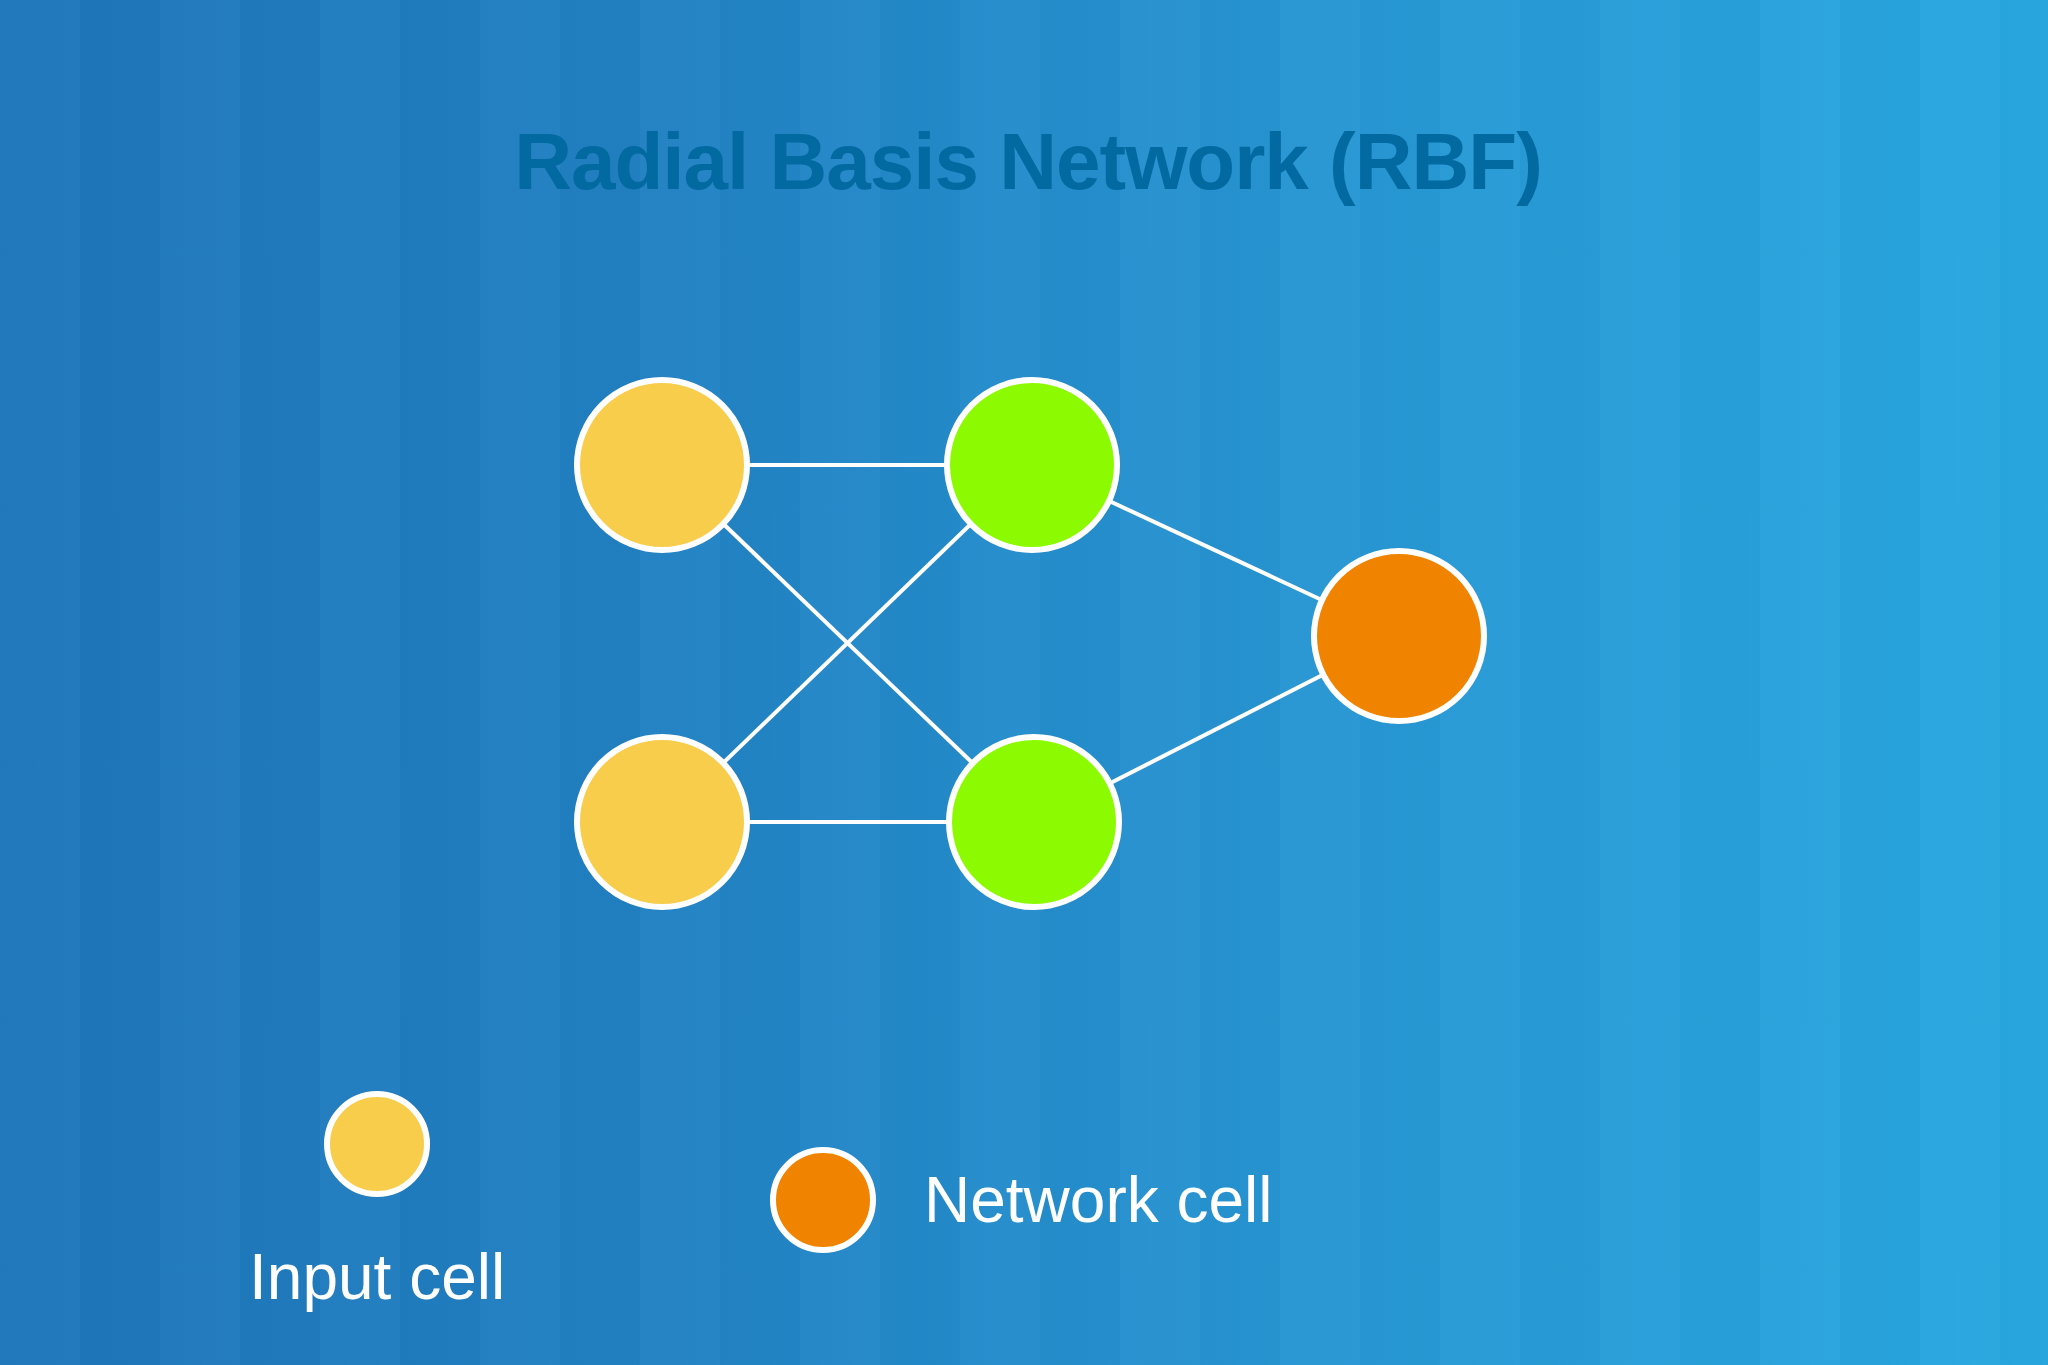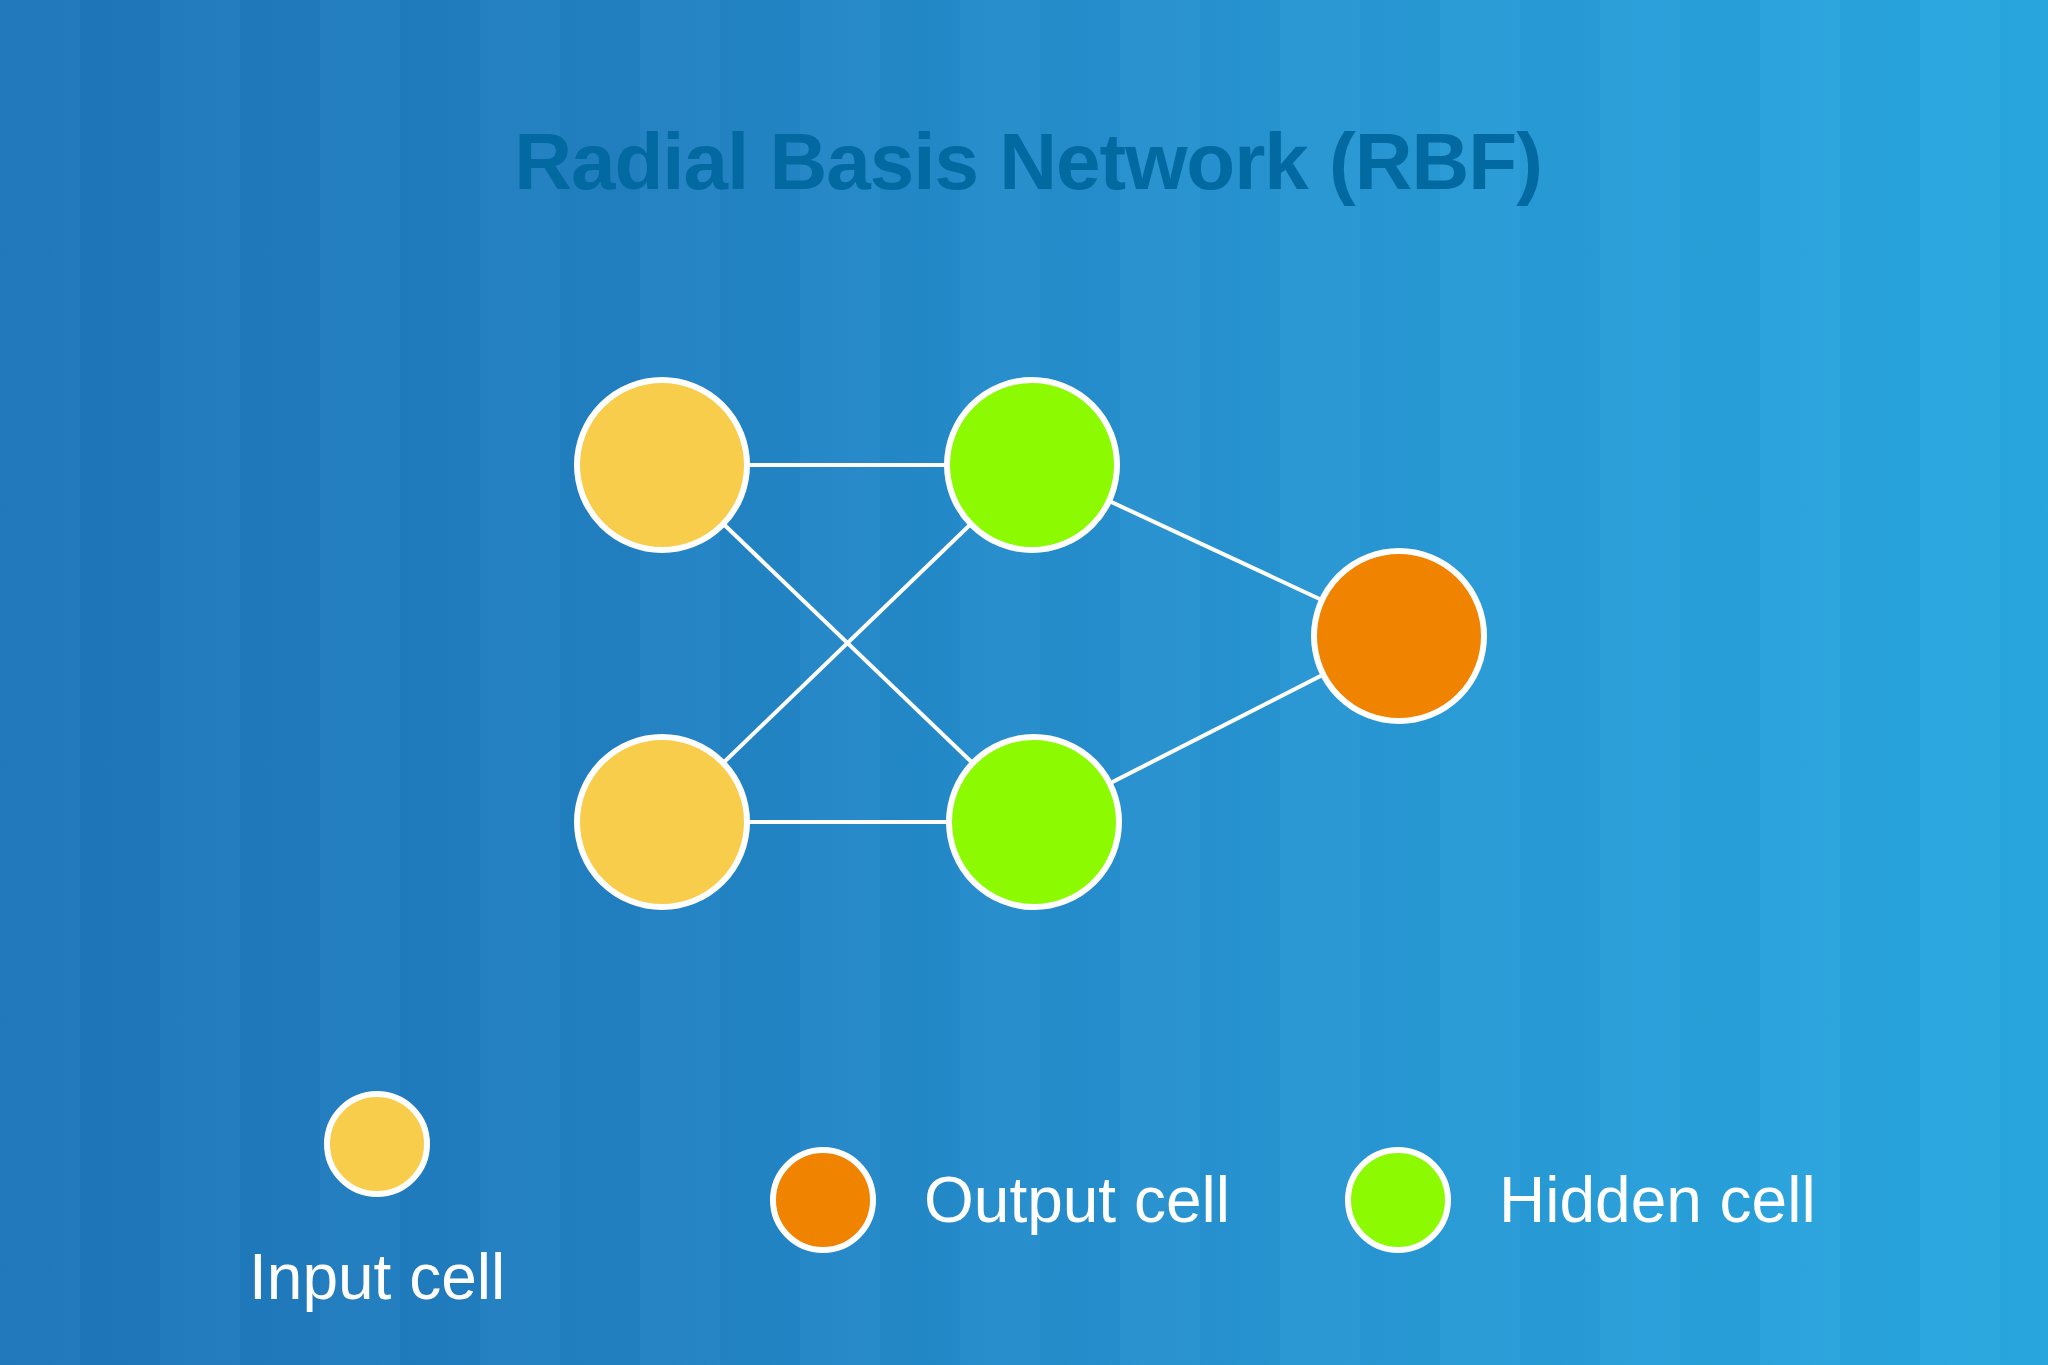--- a/index.html
+++ b/index.html
@@ -106,7 +106,7 @@
     </div>
     <div class="legend-item" style="left: 770px; top: 1200px;">
       <span class="legend-swatch" style="background: rgb(240, 131, 0);"></span>
-      <span class="legend-label">Output cell</span>
+      <span class="legend-label">Network cell</span>
     </div>
     <div class="legend-item" style="left: 1345px; top: 1200px;">
       <span class="legend-swatch" style="background: rgb(140, 251, 2);"></span>

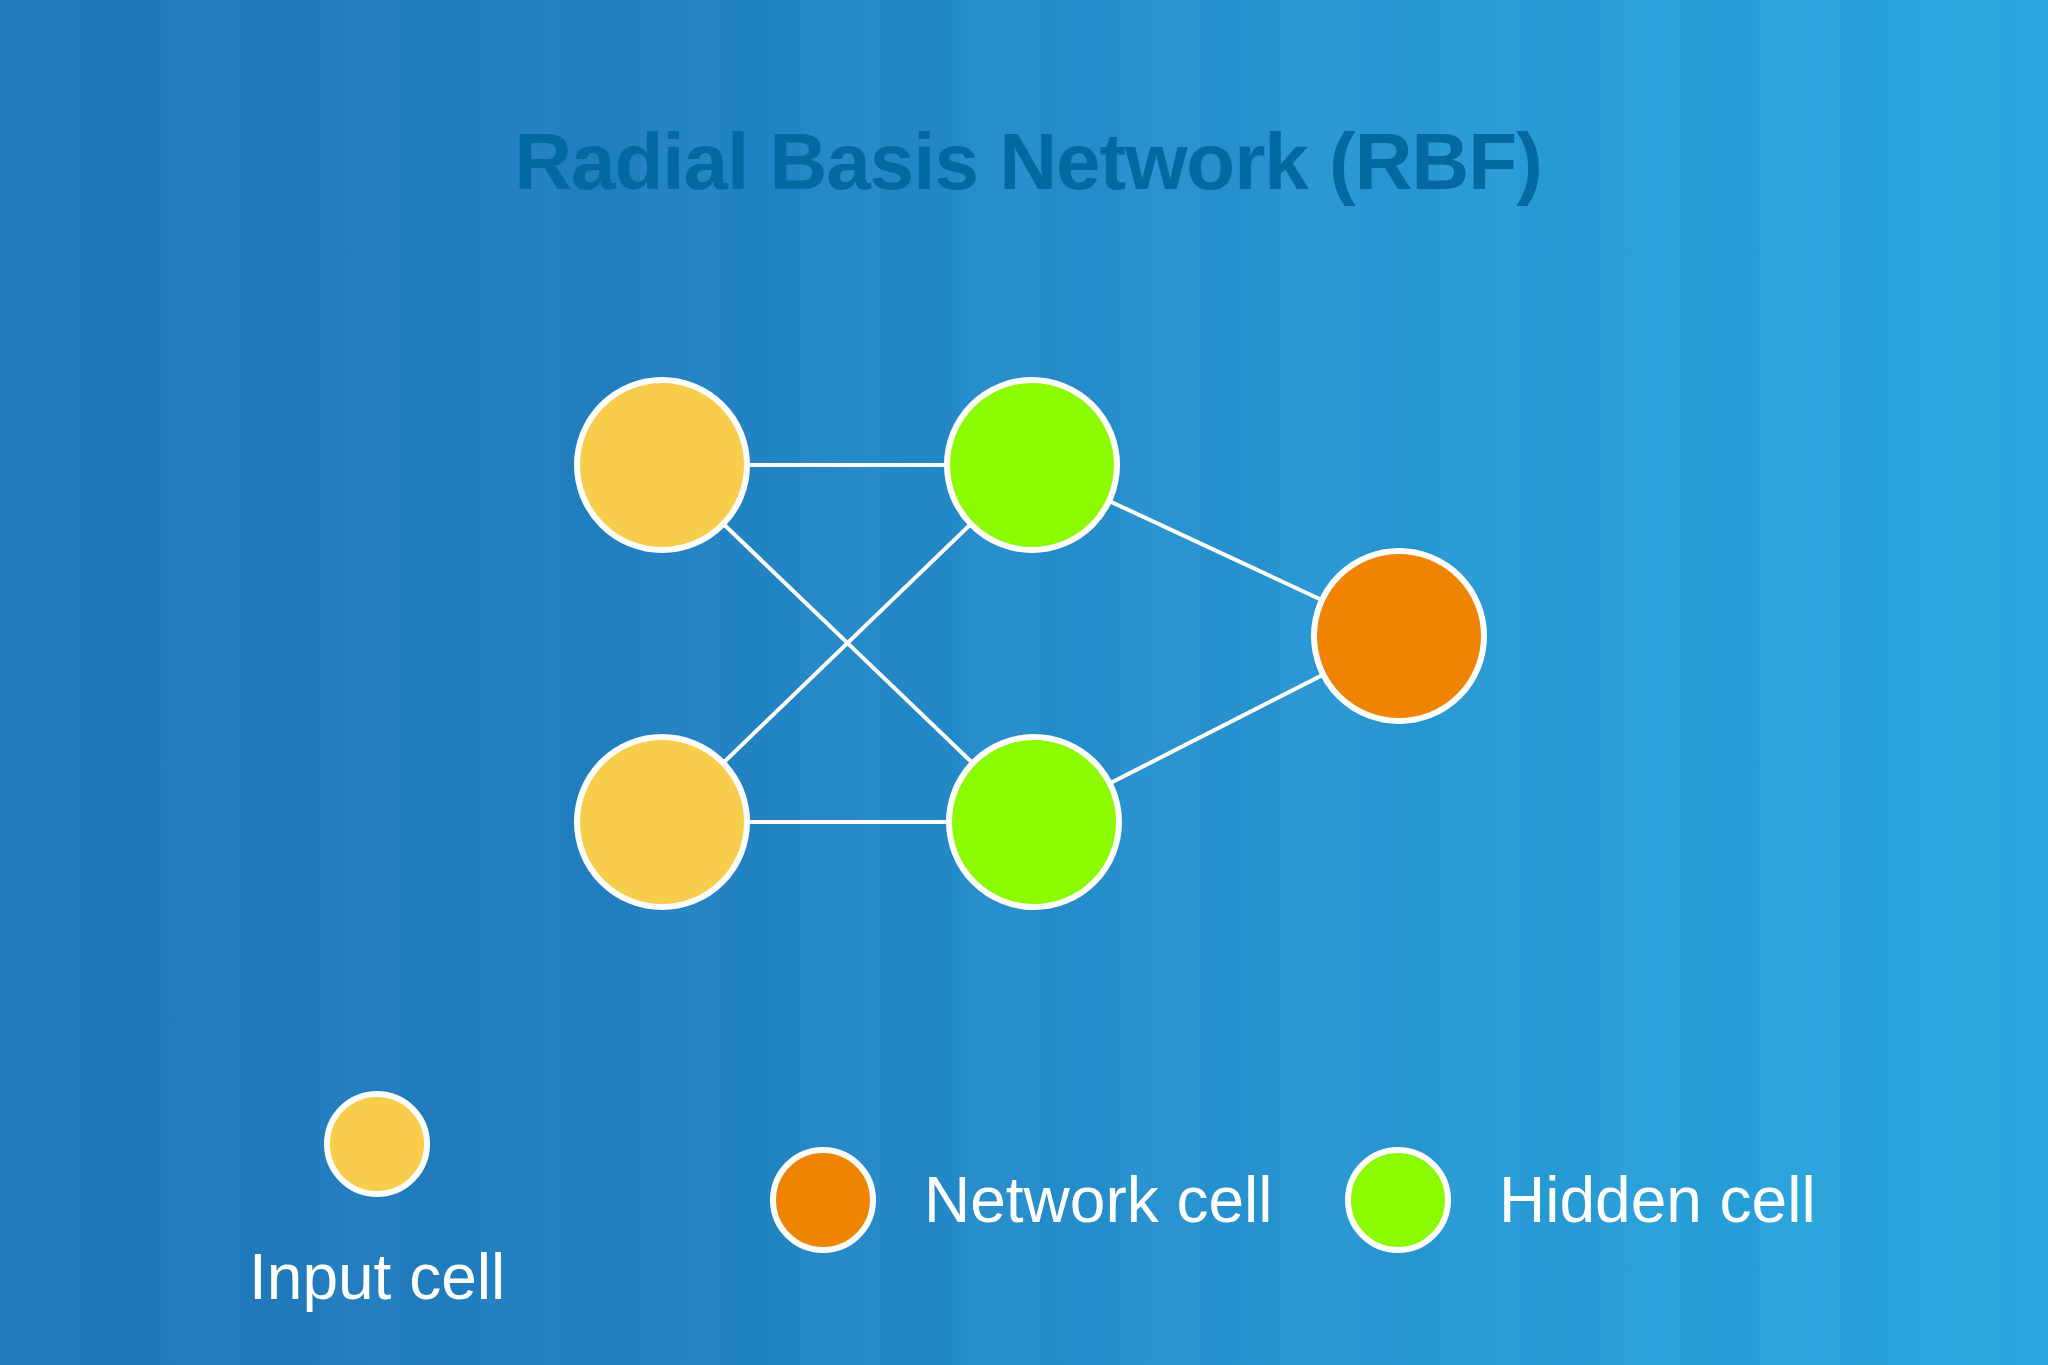--- a/index.html
+++ b/index.html
@@ -108,10 +108,6 @@
       <span class="legend-swatch" style="background: rgb(240, 131, 0);"></span>
       <span class="legend-label">Network cell</span>
     </div>
-    <div class="legend-item" style="left: 1345px; top: 1200px;">
-      <span class="legend-swatch" style="background: rgb(140, 251, 2);"></span>
-      <span class="legend-label">Hidden cell</span>
-    </div>
   </div>
 
 </body></html>

